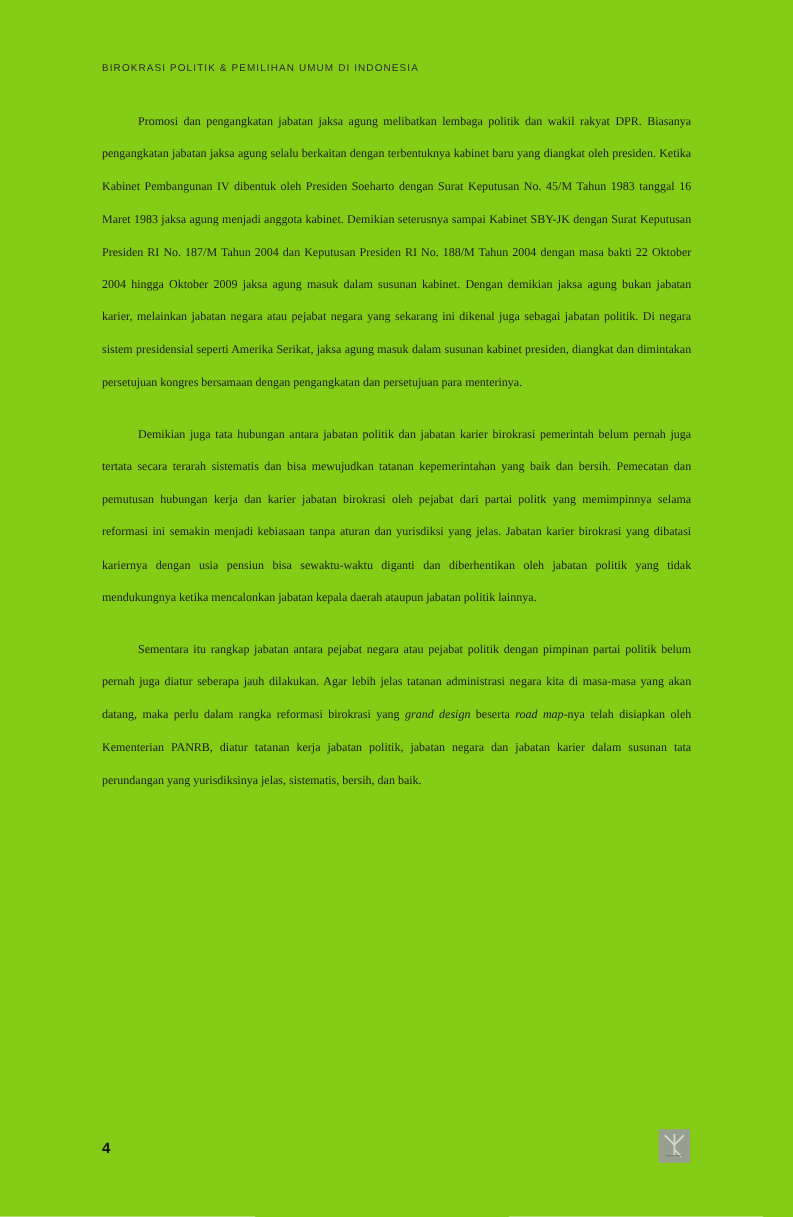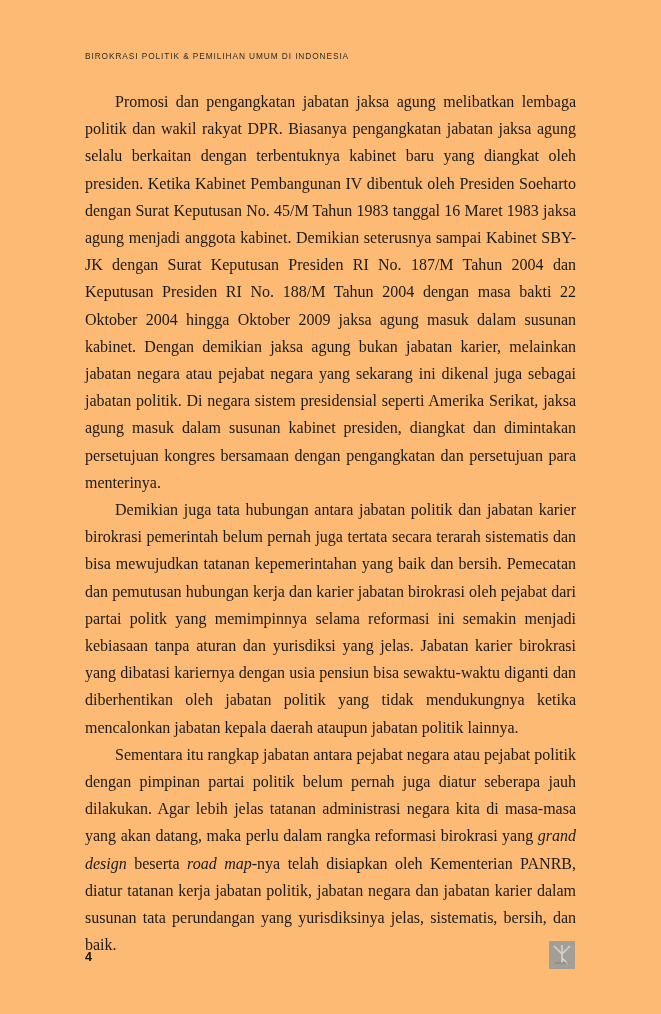--- a/index.html
+++ b/index.html
@@ -12,7 +12,7 @@
     position: relative;
     width: 661px;
     height: 1014px;
-    background: #fdba74;
+    background: #84cc16;
     overflow: hidden;
     box-sizing: border-box;
   }

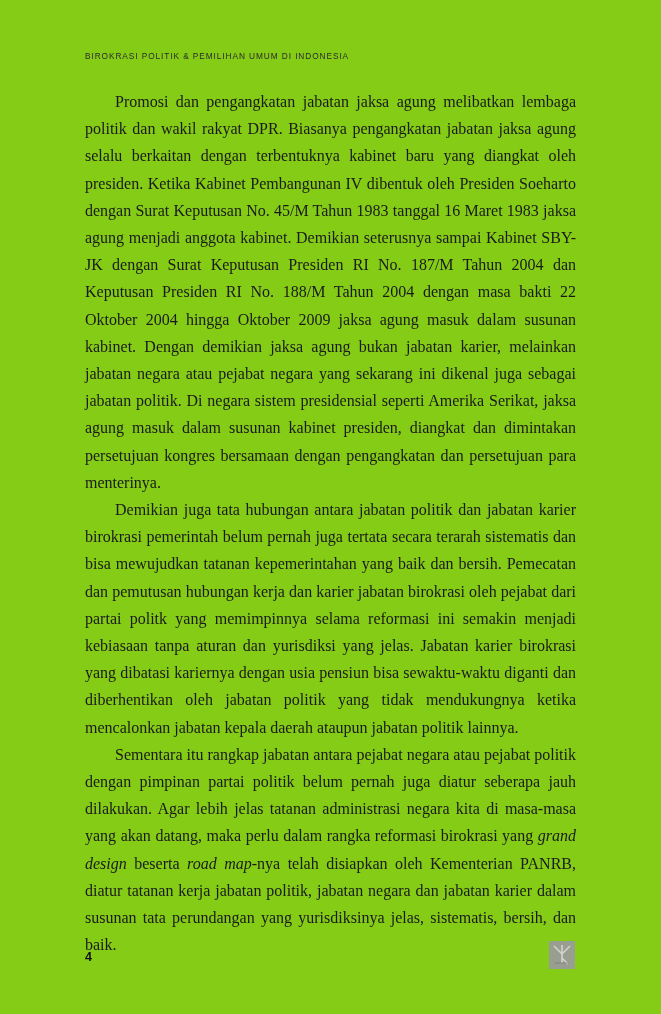--- a/index.html
+++ b/index.html
@@ -42,7 +42,7 @@
 
   .para {
     font-family: "Liberation Serif", "DejaVu Serif", serif;
-    font-size: 16px;
+    font-size: 10px;
     line-height: 27.2px;
     color: #1a1a1a;
     text-align: justify;

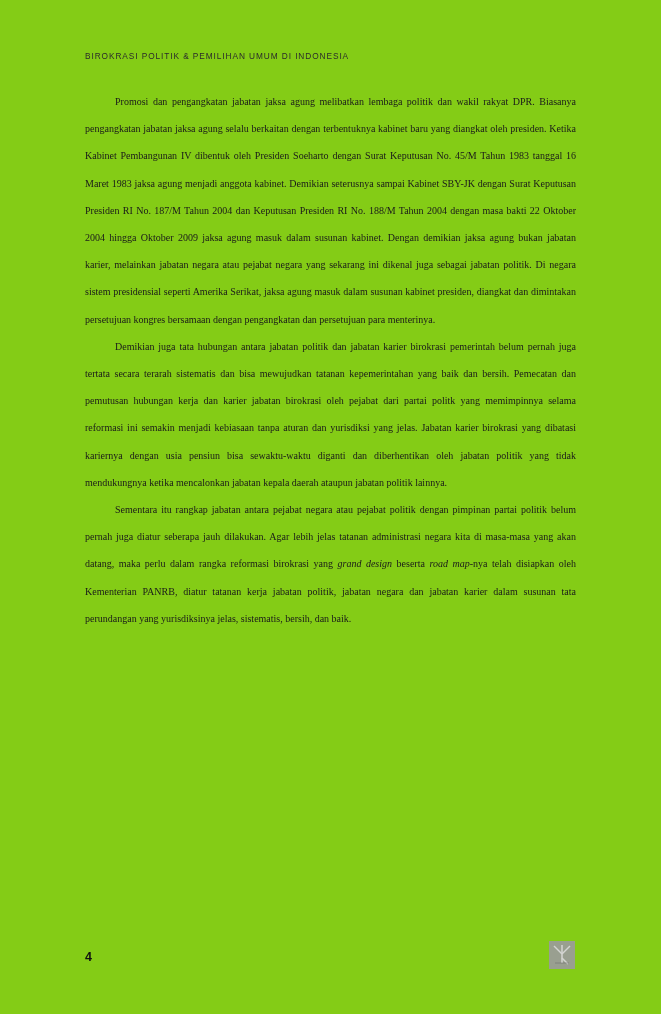--- a/index.html
+++ b/index.html
@@ -54,7 +54,7 @@
   }
 
   .para + .para {
-    margin-top: 0;
+    margin-top: 16px;
   }
 
   .para i {

